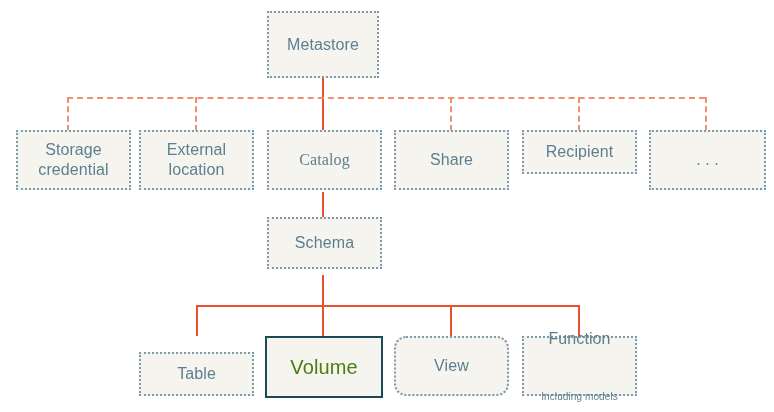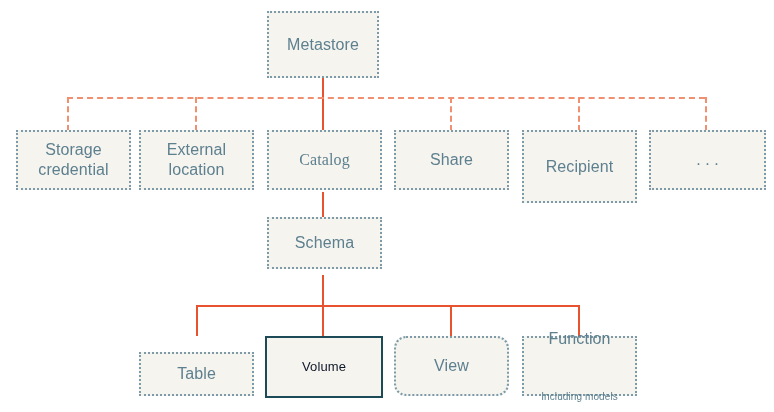--- a/index.html
+++ b/index.html
@@ -126,7 +126,7 @@
     <span class="label">Share</span>
   </div>
 
-  <div class="node" style="left:522px; top:130px; width:115px; height:73px;">
+  <div class="node" style="left:522px; top:130px; width:115px; height:44px;">
     <span class="label">Recipient</span>
   </div>
 

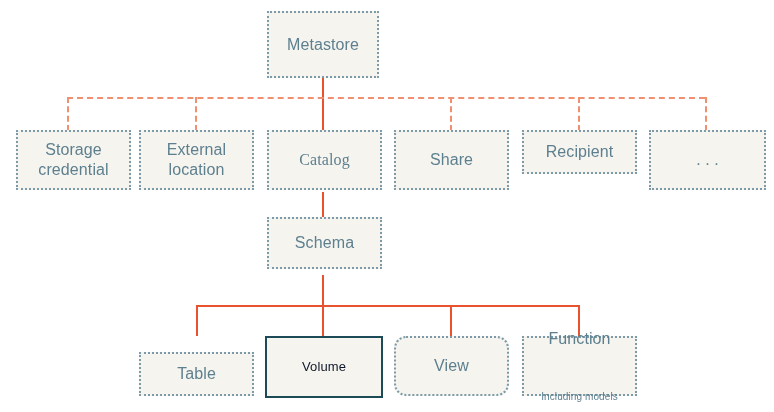--- a/index.html
+++ b/index.html
@@ -50,8 +50,8 @@
   
   .node.highlight {
     border: 2px solid #1c4a57;
-    color: #0f172a;
-    font-size: 13px;
+    color: #4d7c0f;
+    font-size: 20px;
     z-index: 4;
   }
 

